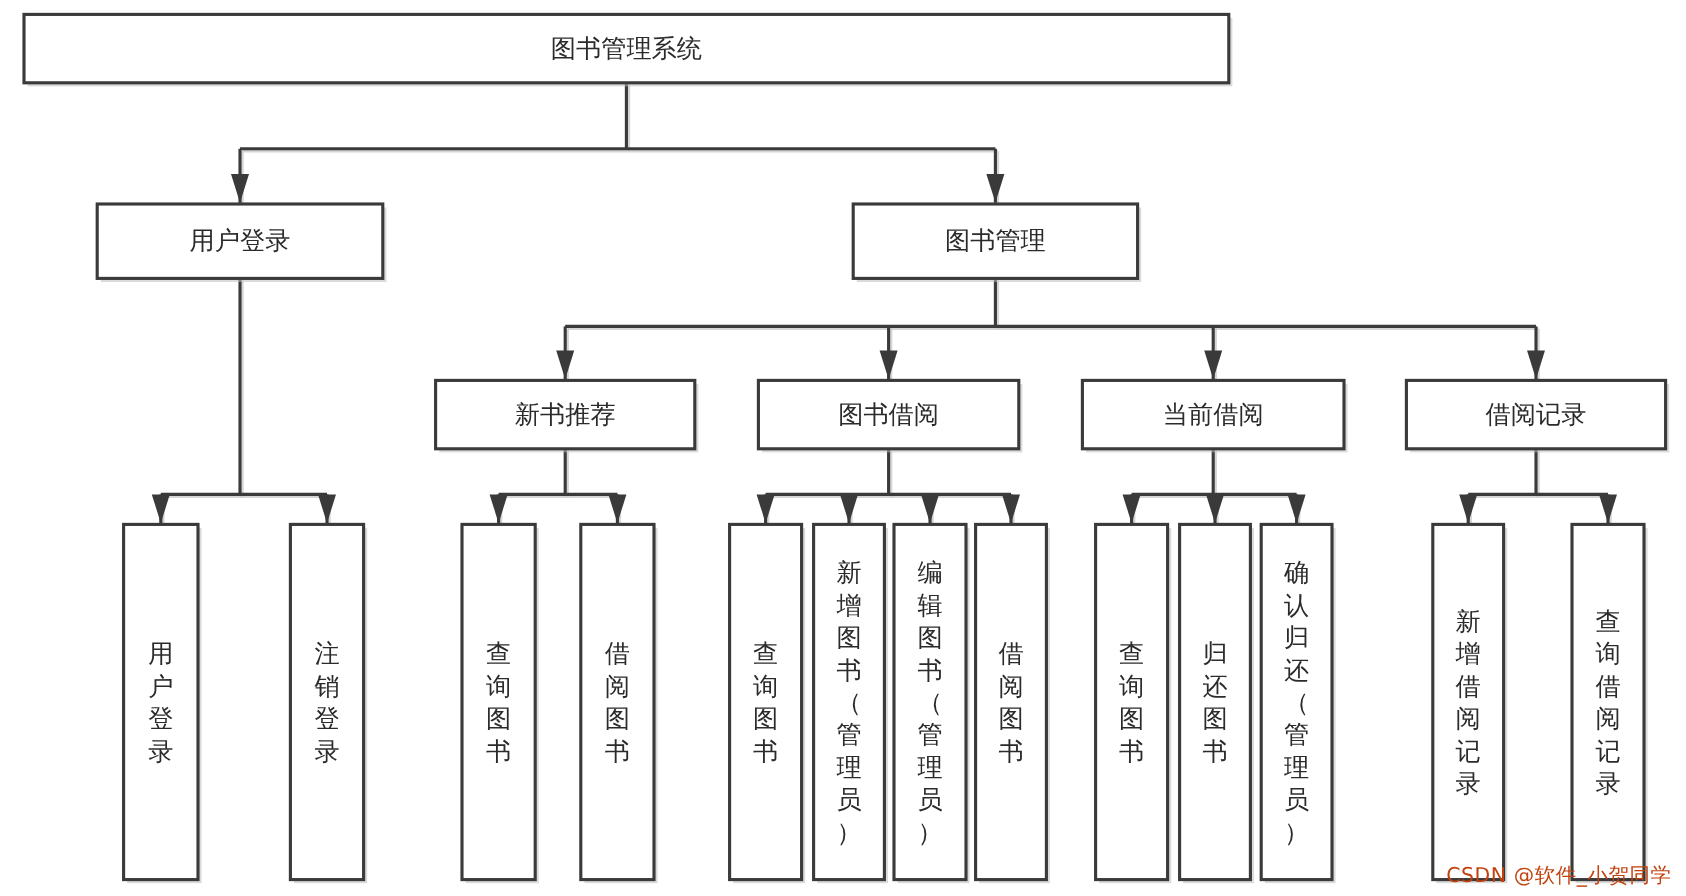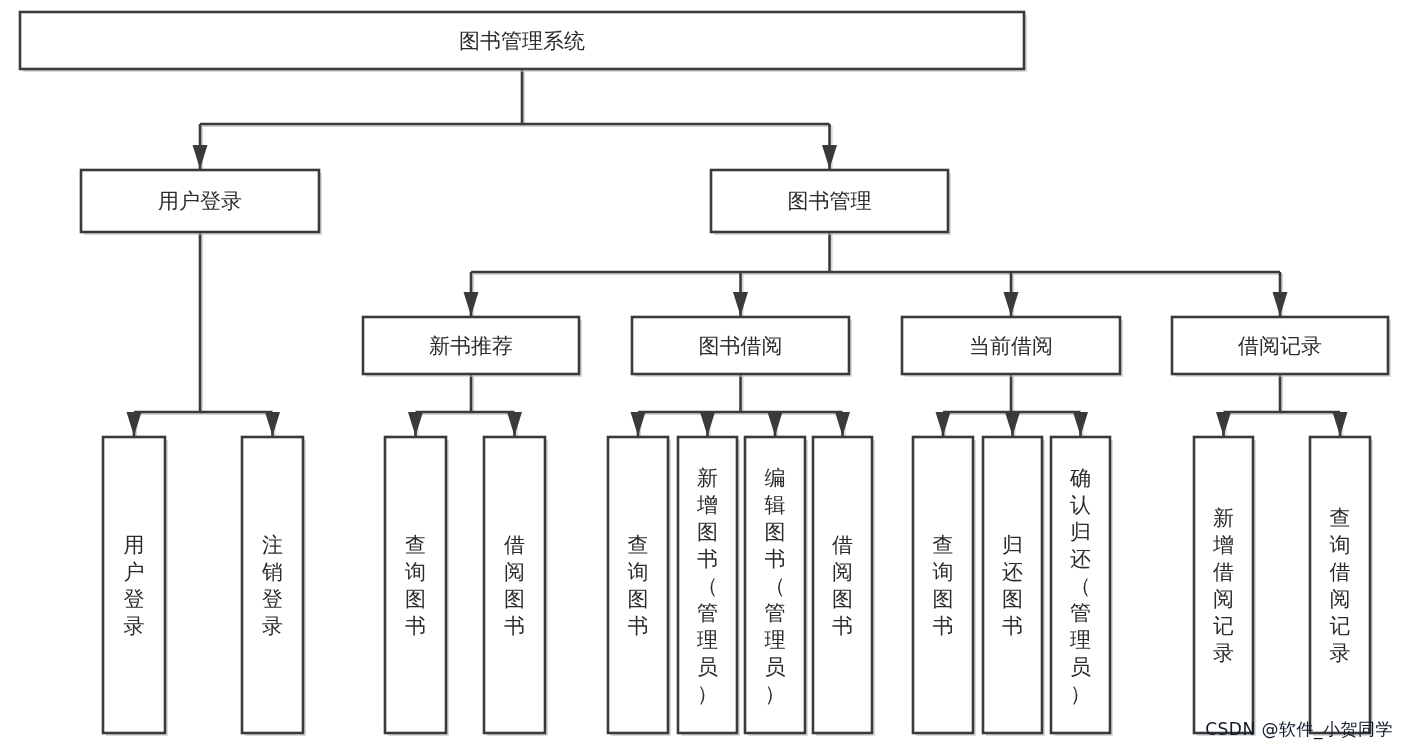--- a/index.html
+++ b/index.html
@@ -69,7 +69,7 @@
     bottom: 6px;
     font-family: "DejaVu Sans", "Liberation Sans", sans-serif;
     font-size: 17px;
-    color: #0f172a;
+    color: #c2410c;
     letter-spacing: 0.5px;
     white-space: nowrap;
     user-select: none;

